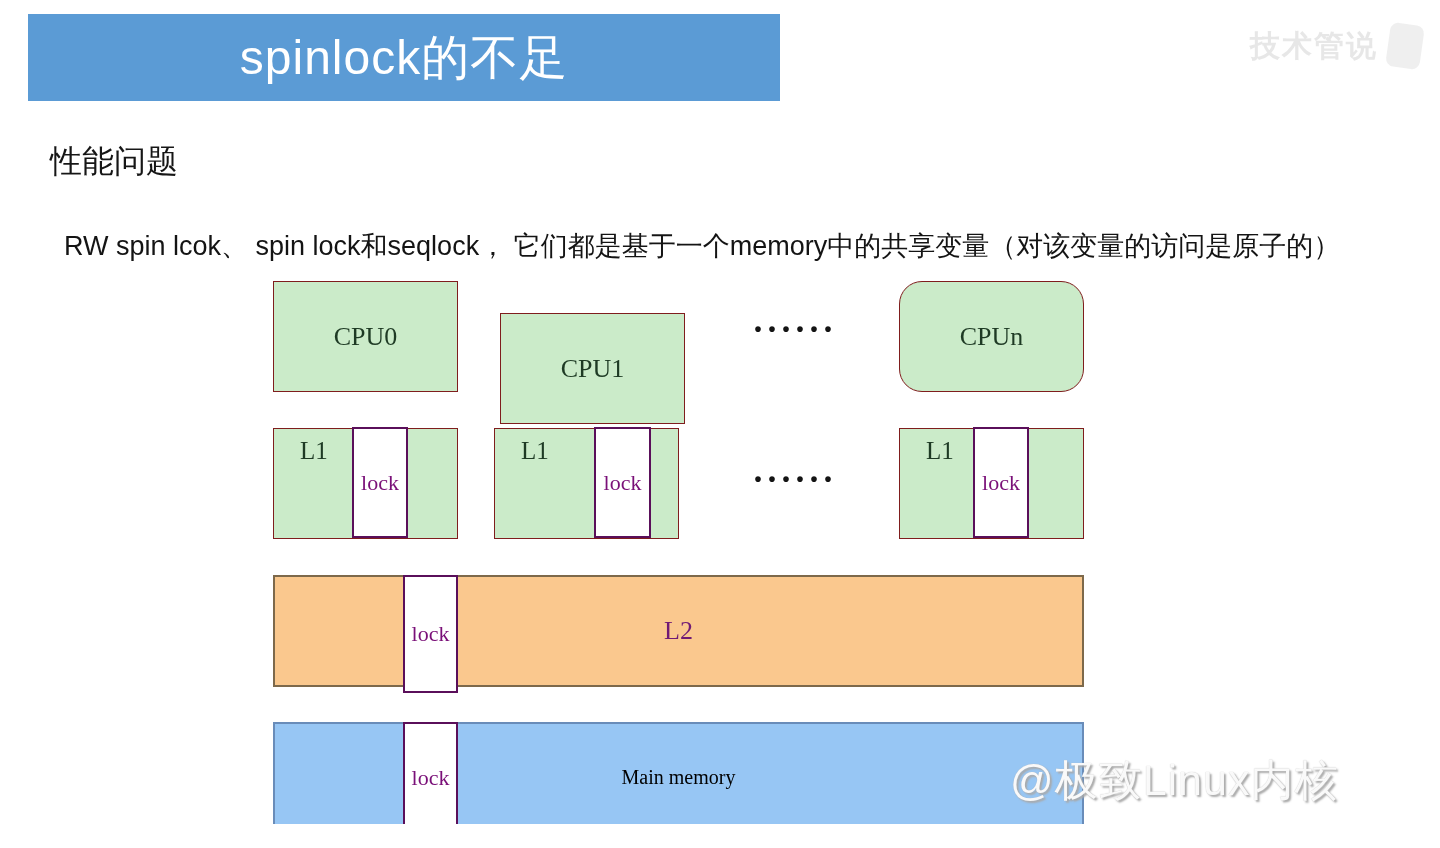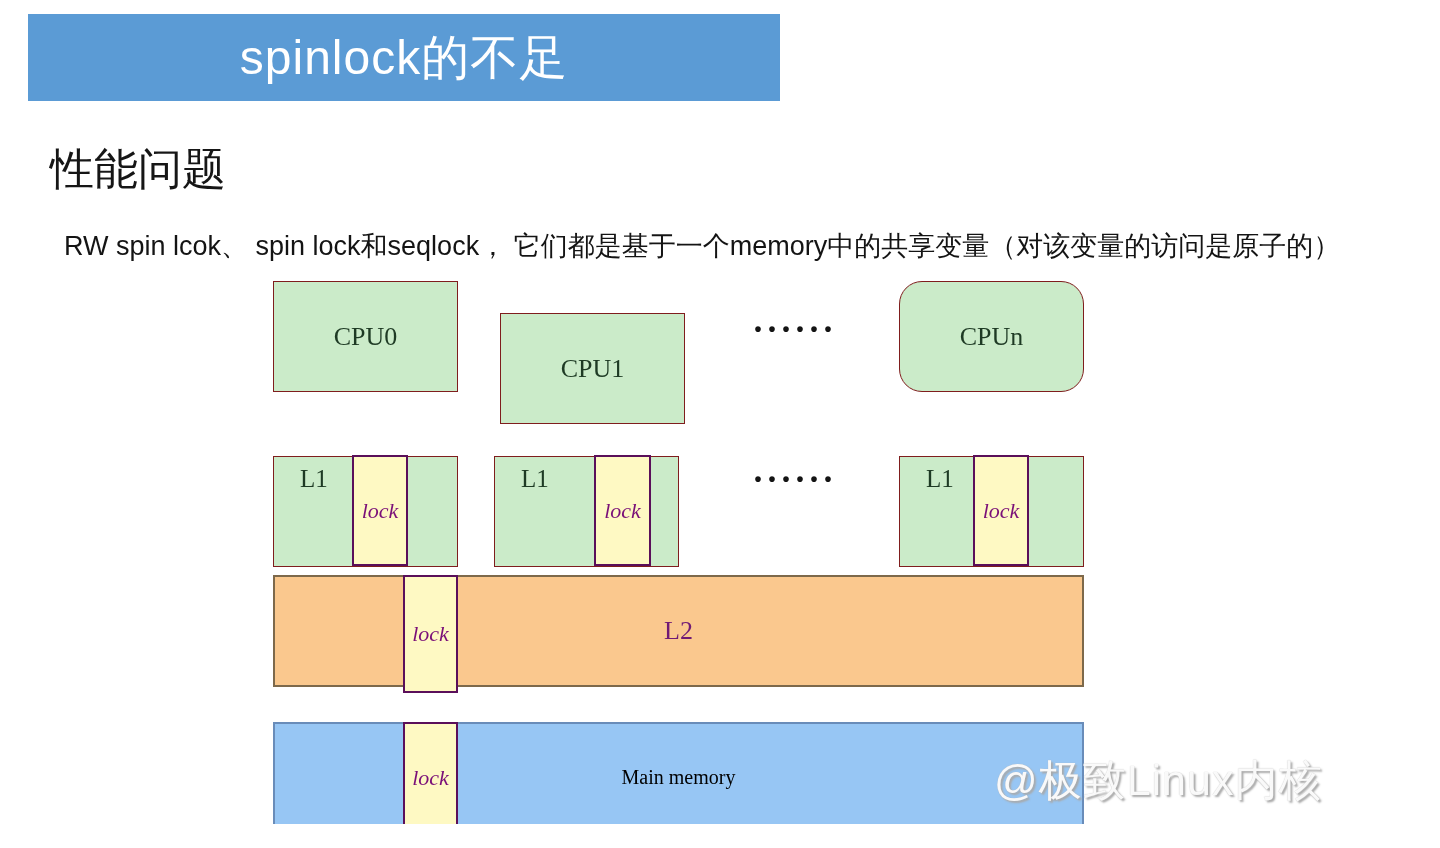--- a/index.html
+++ b/index.html
@@ -179,6 +179,10 @@
     <span class="title-text">spinlock的不足</span>
   </div>
 
+  <div class="corner-watermark">
+    <span>技术管说</span>
+    <span class="corner-logo"></span>
+  </div>
 
   <div class="heading">性能问题</div>
 

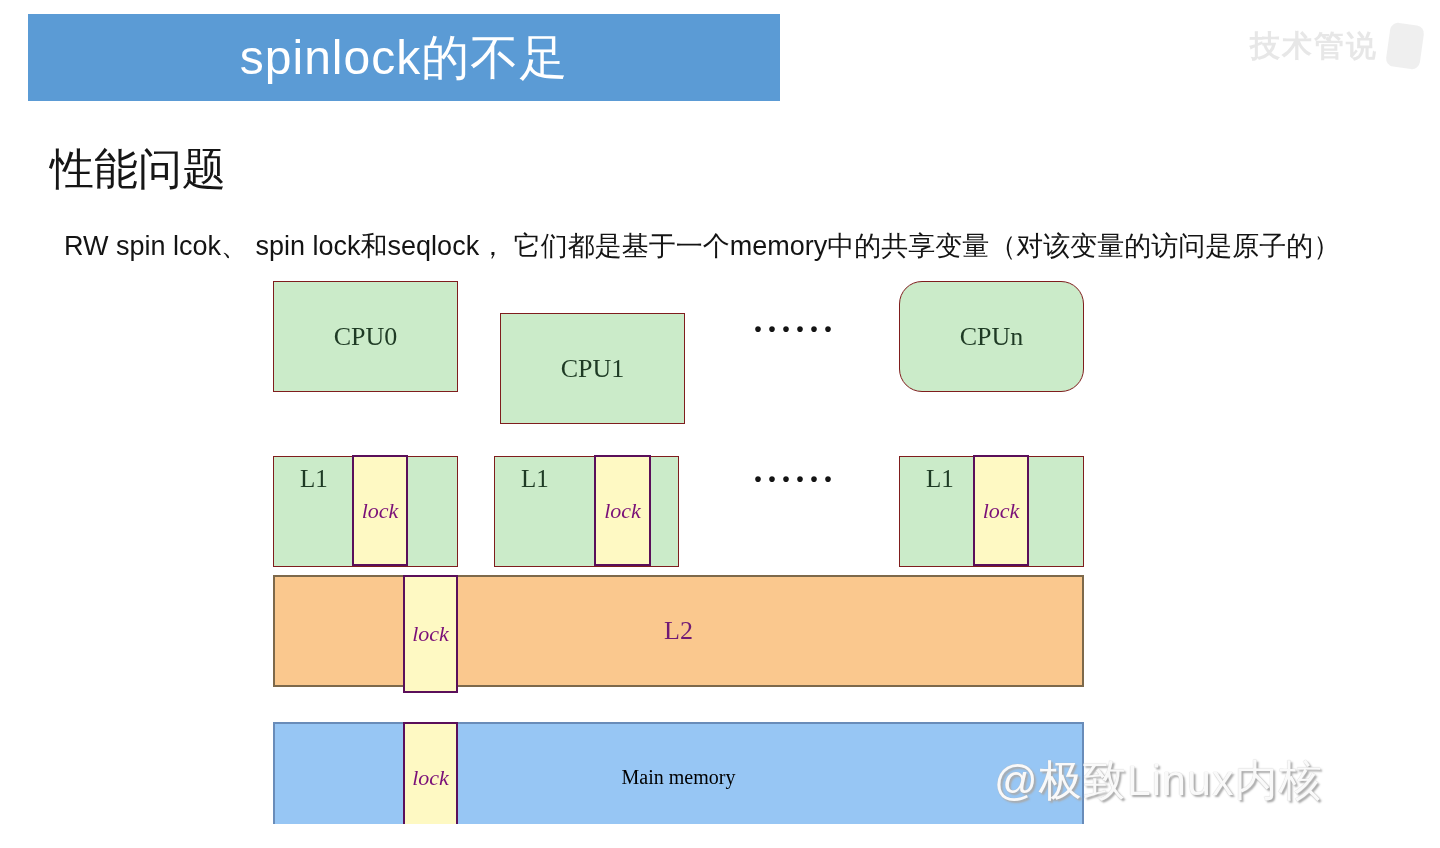--- a/index.html
+++ b/index.html
@@ -52,7 +52,7 @@
   .heading {
     position: absolute;
     left: 50px; top: 140px;
-    font-size: 44px;
+    font-size: 32px;
     font-weight: 500;
     color: #161616;
   }

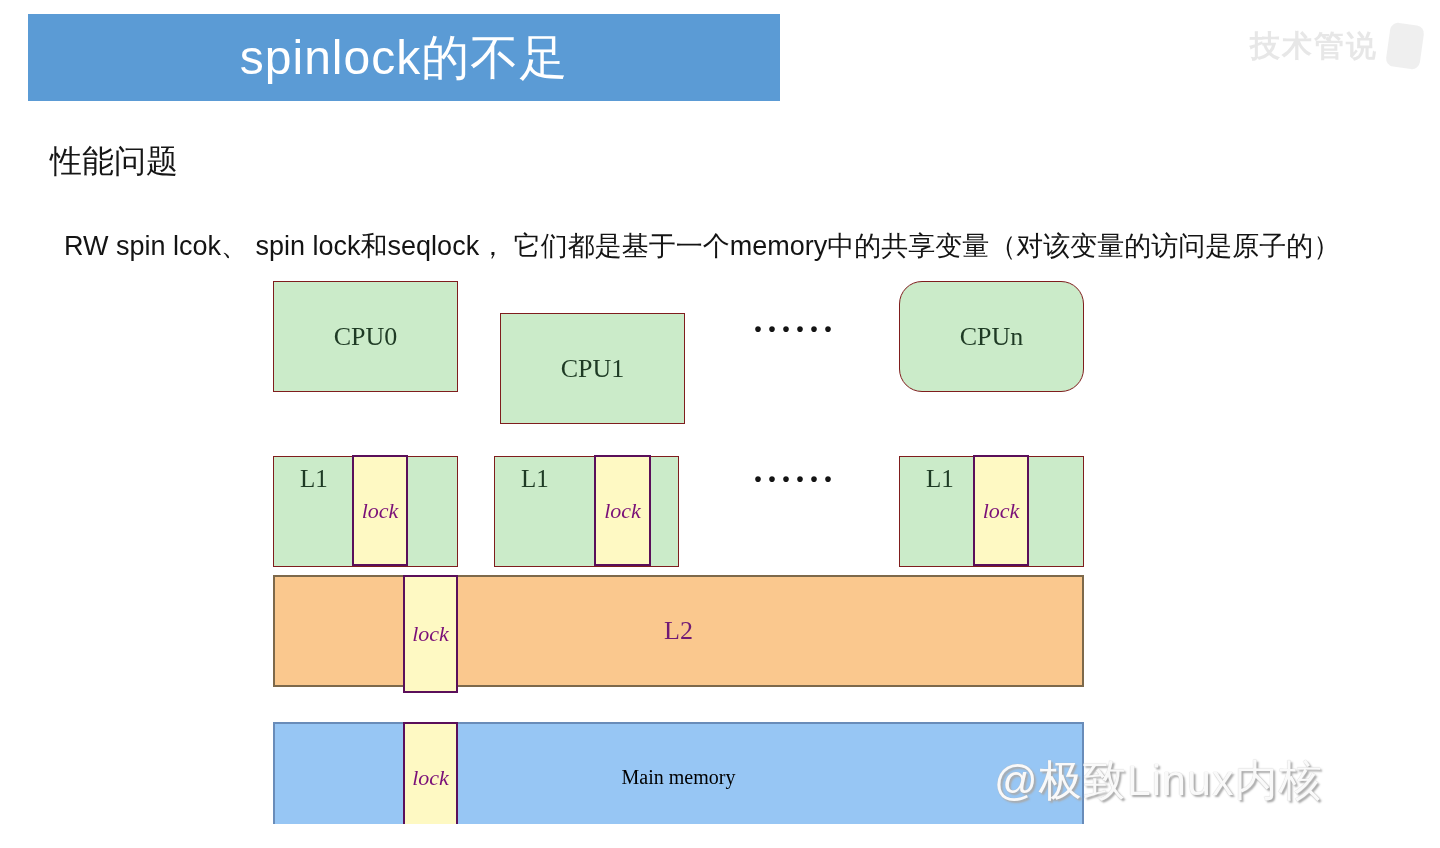--- a/index.html
+++ b/index.html
@@ -81,7 +81,7 @@
   .cpu-c { left: 899px; border-radius: 23px; }
   .cpu-label { font-size: 26px; color: #1E3A24; }
 
-  .l1 { top: 428px; margin-top: 28px; }
+  .l1 { top: 428px; }
   .l1-a { left: 273px; }
   .l1-b { left: 494px; }
   .l1-c { left: 899px; }

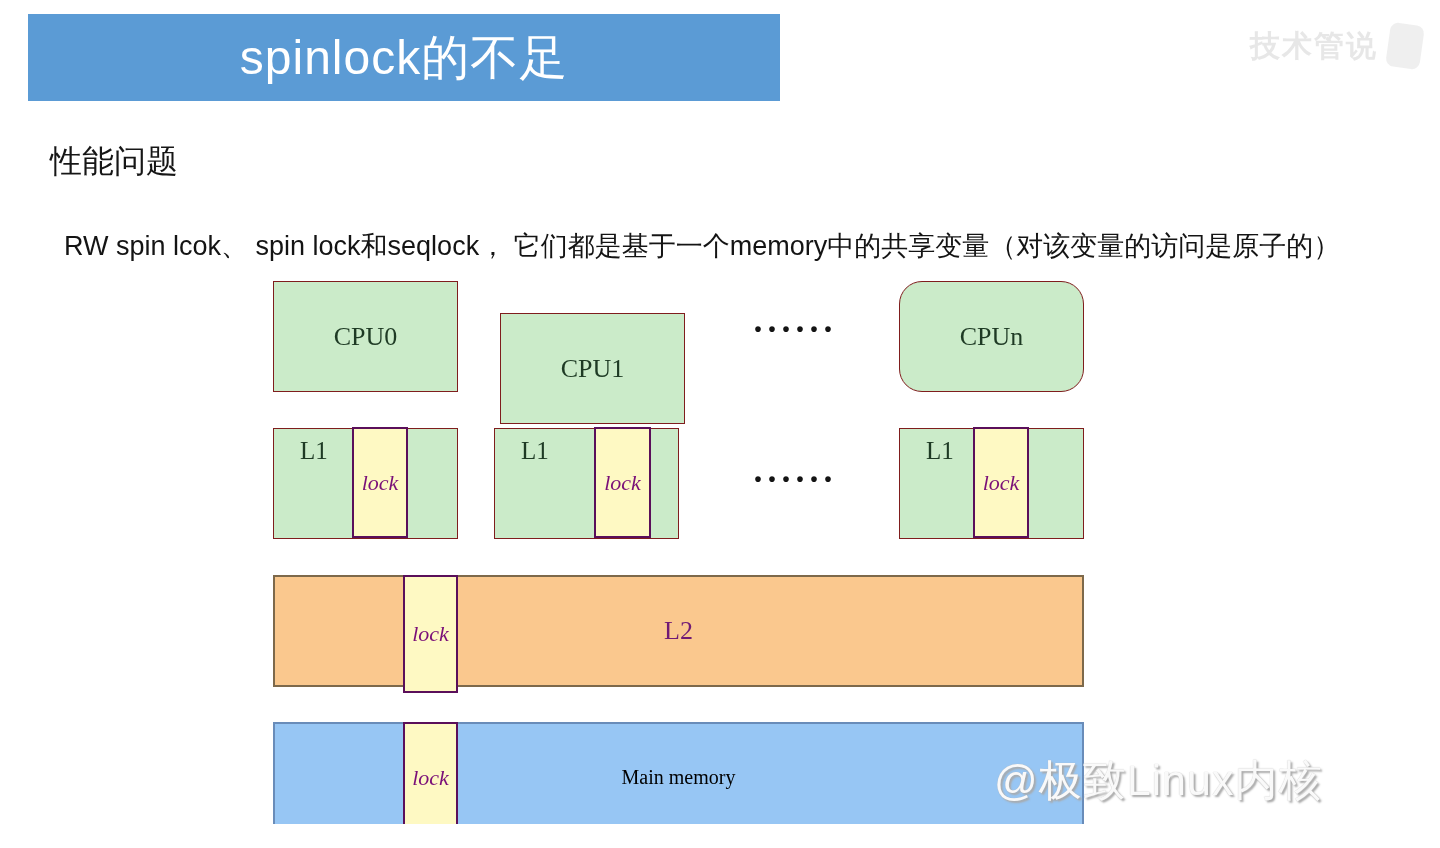--- a/index.html
+++ b/index.html
@@ -96,9 +96,9 @@
     position: absolute;
     top: -2px;
     height: 111px;
-    background: #fef9c3;
+    background: #ffffff;
     border: 2px solid #5A0F5A;
-    display: flex; align-items: center; justify-content: center; font-style: italic;
+    display: flex; align-items: center; justify-content: center;
   }
   .l1-a .stripe { left: 78px;  width: 56px; }
   .l1-b .stripe { left: 99px;  width: 57px; }

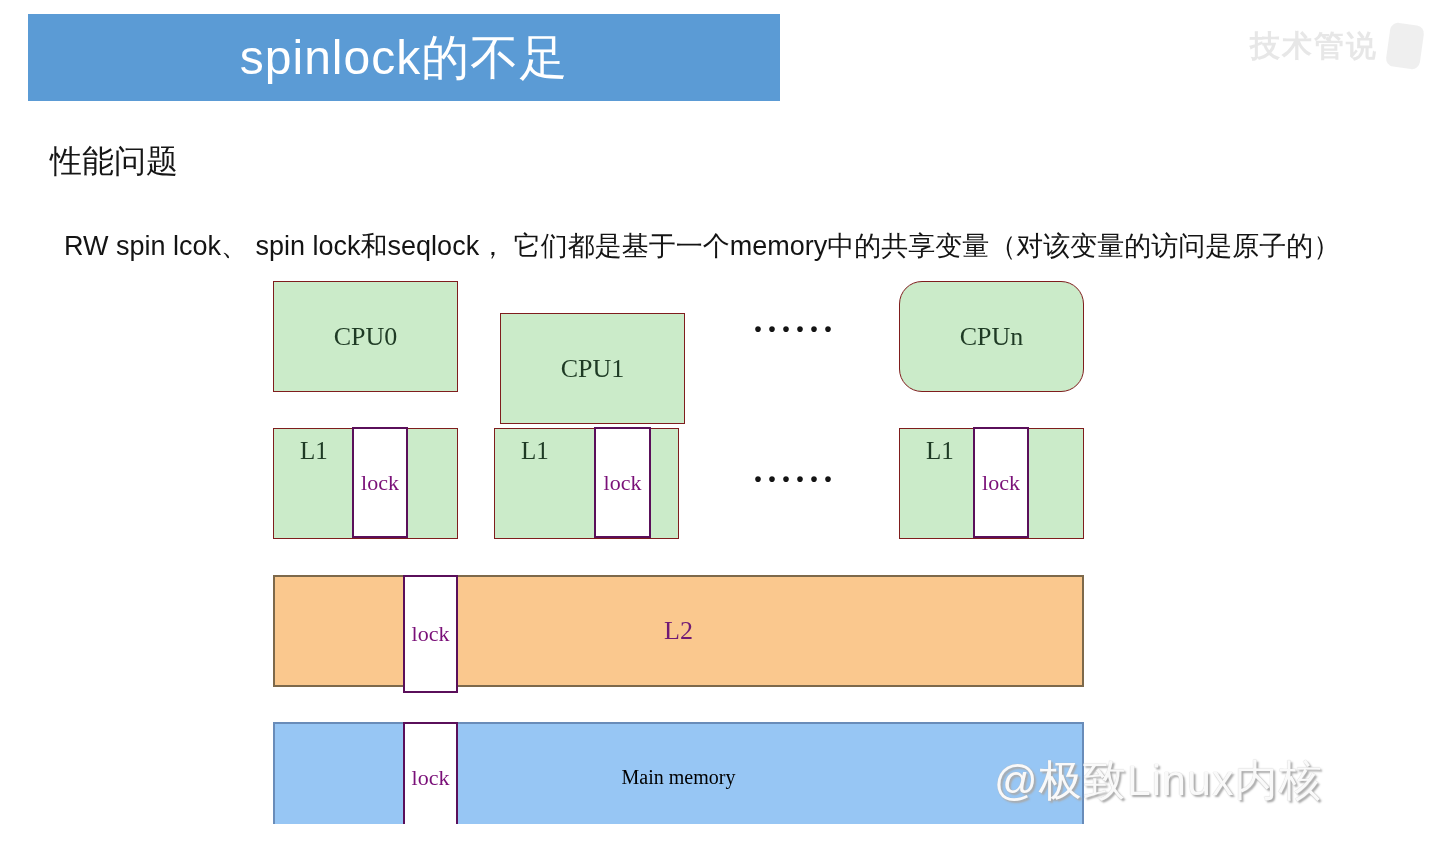--- a/index.html
+++ b/index.html
@@ -164,7 +164,7 @@
   }
   .zhihu-handle {
     font-size: 43px;
-    margin-left: 12px;
+    margin-left: 28px;
     color: rgba(255,255,255,0.92);
     text-shadow: 0 0 1px #b5b5b5, 2px 2px 2px #a9a9a9;
     letter-spacing: 1px;

